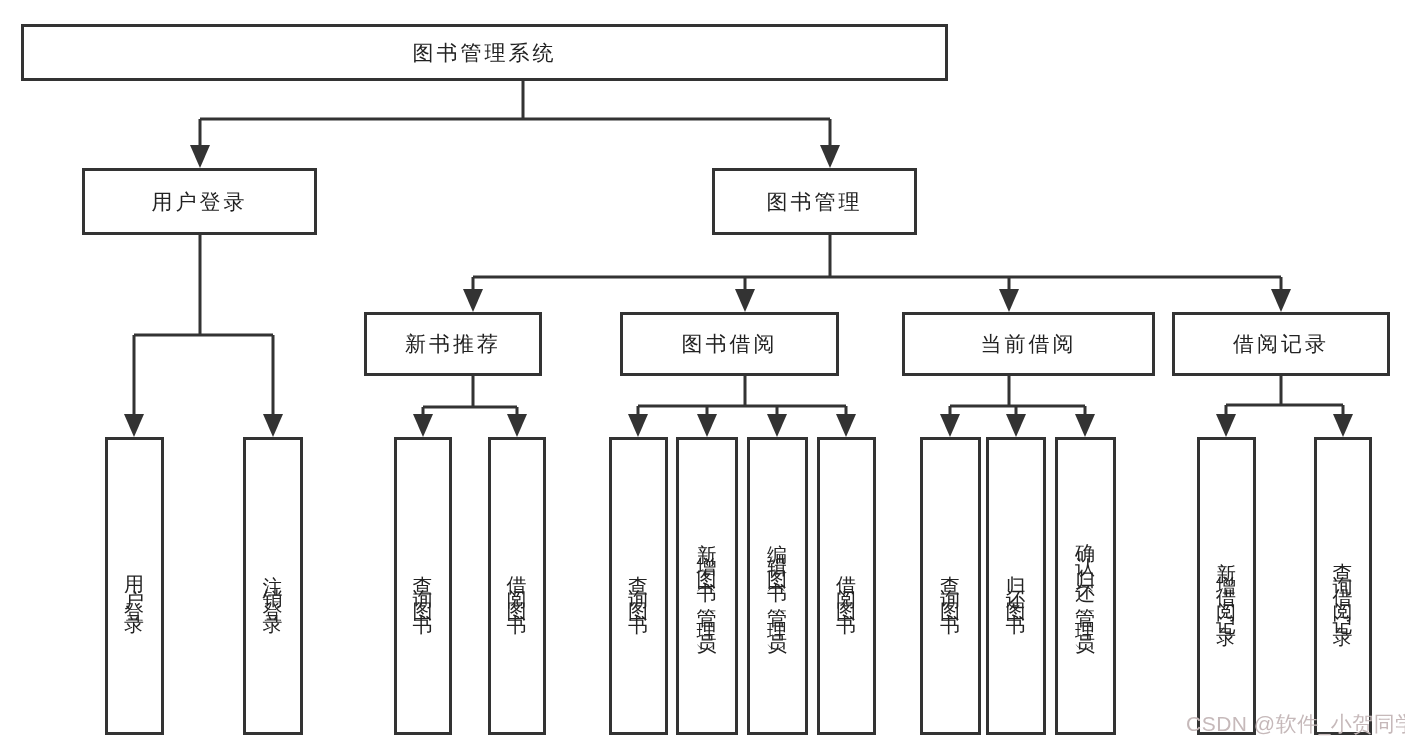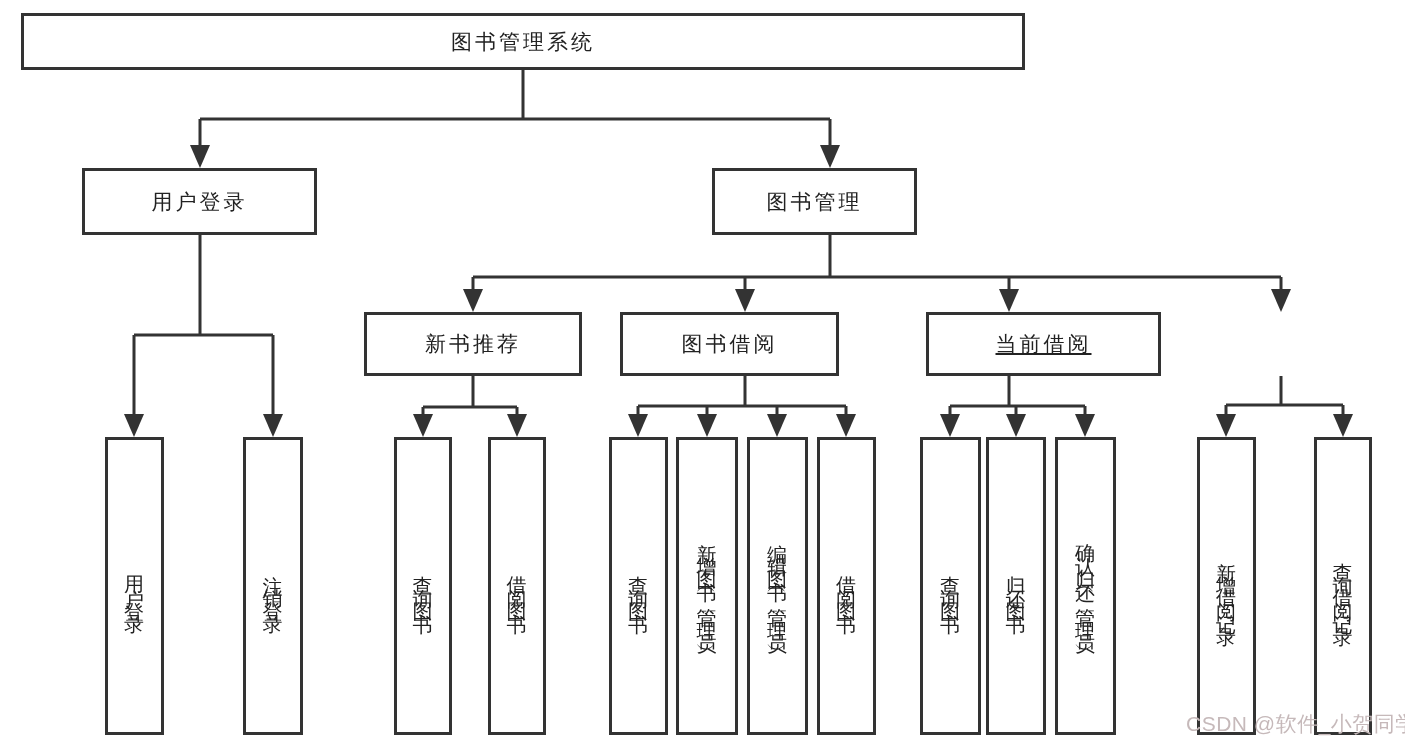--- a/index.html
+++ b/index.html
@@ -107,7 +107,7 @@
     </g>
   </svg>
 
-  <div class="node h-label" style="left:21px; top:13px; width:1004px; height:57px;">
+  <div class="node h-label" style="left:21px; top:24px; width:927px; height:57px;">
     <span>图书管理系统</span>
   </div>
 

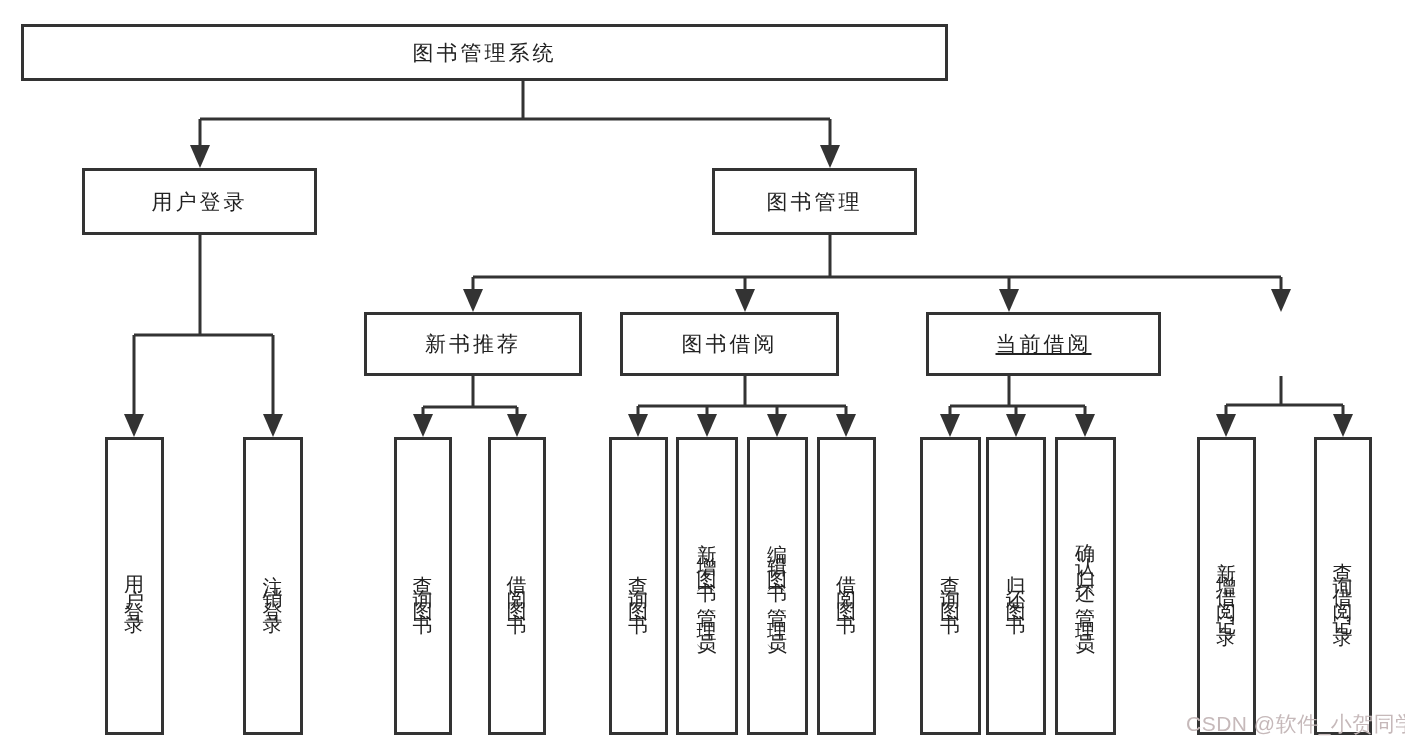--- a/index.html
+++ b/index.html
@@ -118,7 +118,7 @@
     <span>图书管理</span>
   </div>
 
-  <div class="node h-label" style="left:364px; top:312px; width:218px; height:64px;">
+  <div class="node h-label" style="left:364px; top:312px; width:178px; height:64px;">
     <span>新书推荐</span>
   </div>
   <div class="node h-label" style="left:620px; top:312px; width:219px; height:64px;">

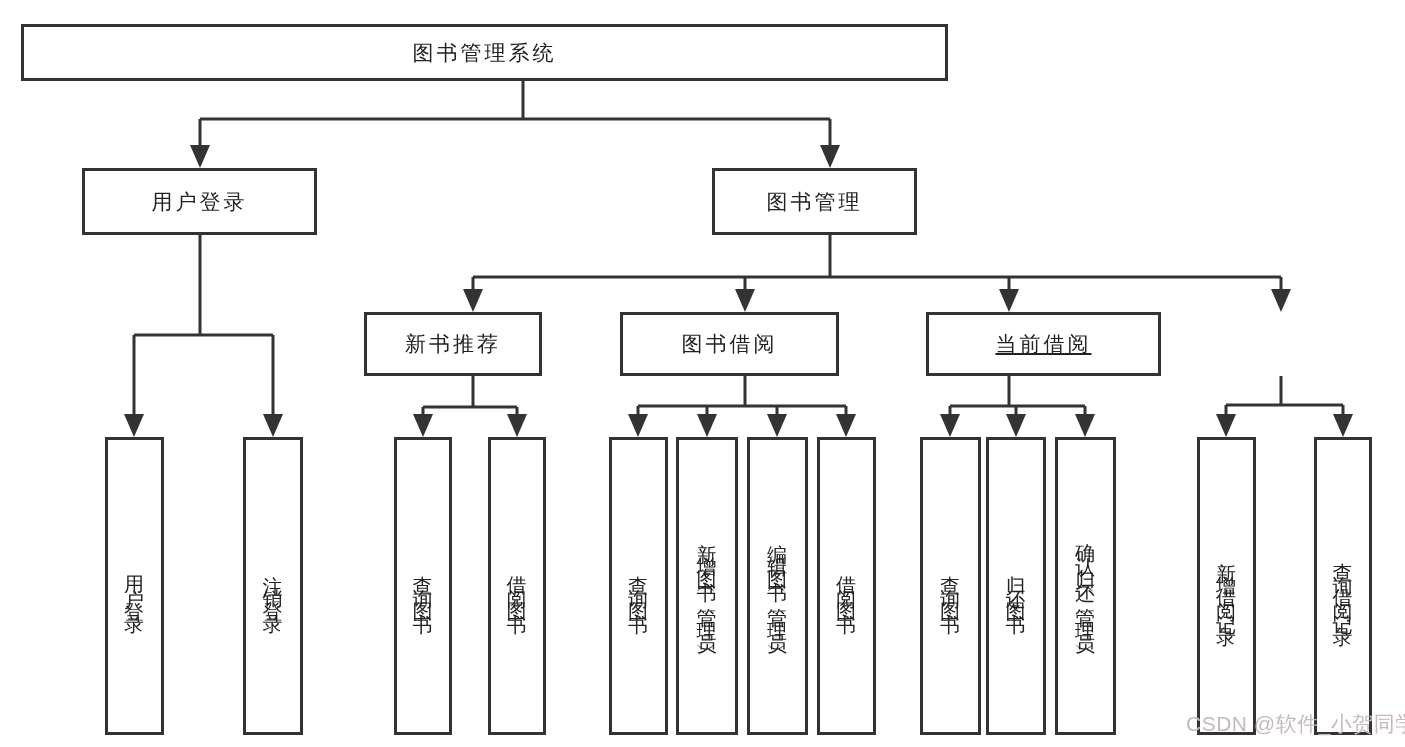--- a/index.html
+++ b/index.html
@@ -124,7 +124,7 @@
   <div class="node h-label" style="left:620px; top:312px; width:219px; height:64px;">
     <span>图书借阅</span>
   </div>
-  <div class="node h-label" style="left:926px; top:312px; width:235px; height:64px;text-decoration:underline;">
+  <div class="node h-label" style="left:902px; top:312px; width:253px; height:64px;">
     <span>当前借阅</span>
   </div>
 

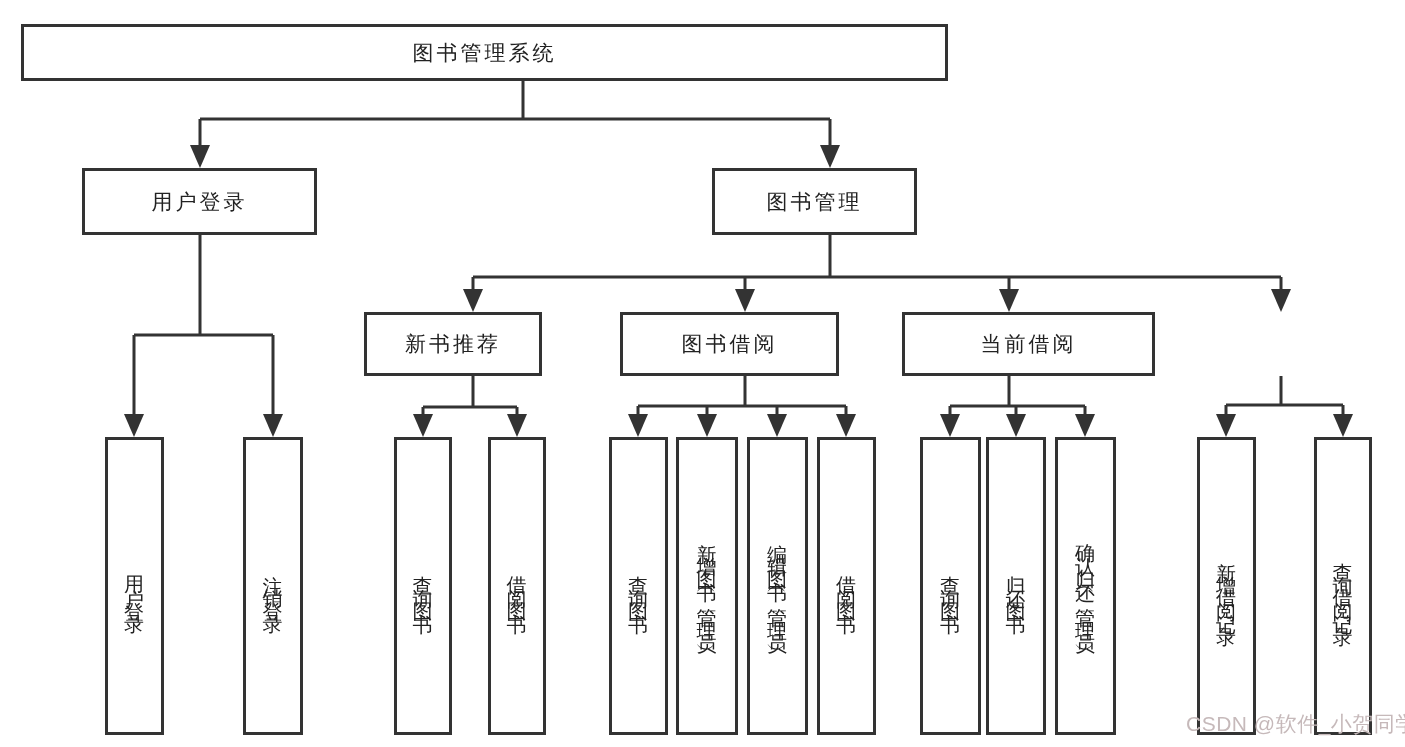--- a/index.html
+++ b/index.html
@@ -127,6 +127,9 @@
   <div class="node h-label" style="left:902px; top:312px; width:253px; height:64px;">
     <span>当前借阅</span>
   </div>
+  <div class="node h-label" style="left:1172px; top:312px; width:218px; height:64px;">
+    <span>借阅记录</span>
+  </div>
 
   <div class="node leaf" style="left:105px; top:437px; width:59px; height:298px;">
     <span class="vtext">用户登录</span>

